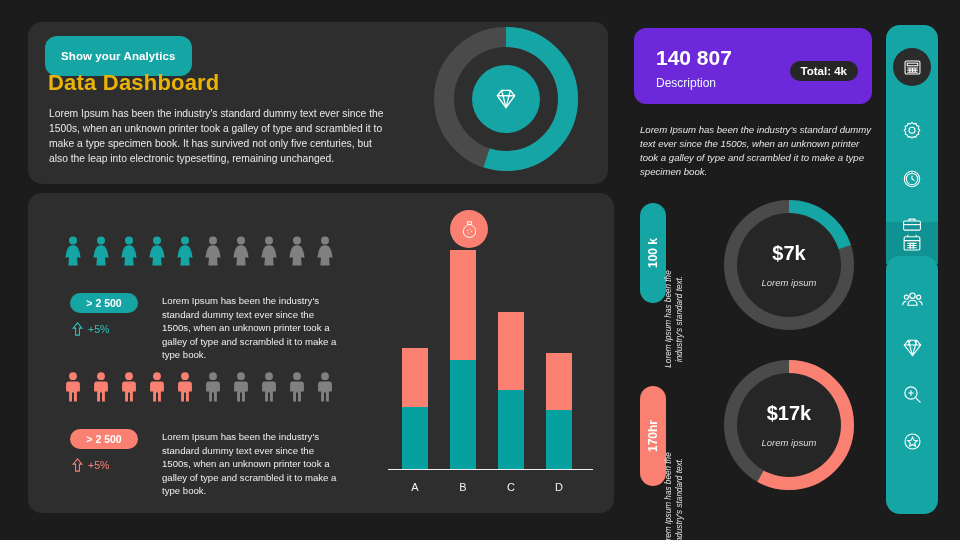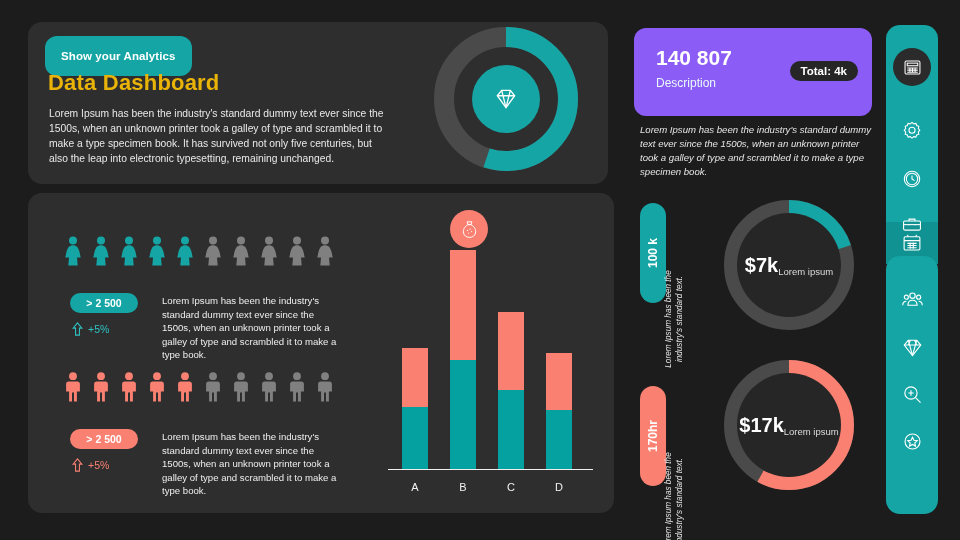--- a/index.html
+++ b/index.html
@@ -39,7 +39,7 @@
   }
 
   
-  #kpi-card { left: 634px; top: 28px; width: 238px; height: 88px; background: #8b5cf6; border-radius: 12px; }
+  #kpi-card { left: 634px; top: 28px; width: 238px; height: 76px; background: #6d28d9; border-radius: 12px; }
   #kpi-value { position: absolute; left: 22px; top: 18px; color: #fff; font-size: 21px; font-weight: bold; }
   #kpi-label { position: absolute; left: 22px; top: 48px; color: #eafafa; font-size: 12px; }
   #kpi-total {

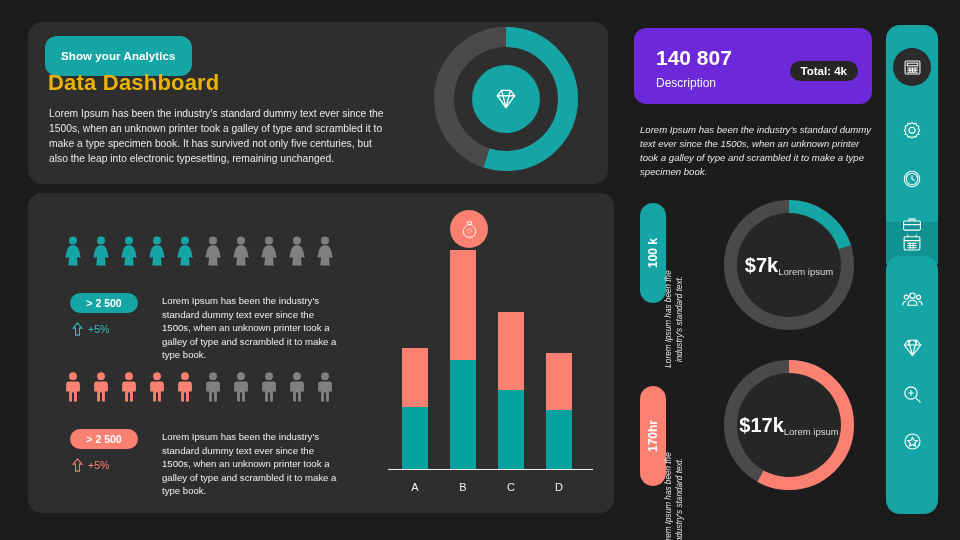--- a/index.html
+++ b/index.html
@@ -110,7 +110,7 @@
   .kdonut .k-hole {
     position: absolute; left: 15px; top: 15px; right: 15px; bottom: 15px;
     border-radius: 50%; background: #262626;
-    display: flex; flex-direction: row; align-items: center; justify-content: center;
+    display: flex; flex-direction: column; align-items: center; justify-content: center;
   }
   .kdonut .k-value { color: #fff; font-size: 20px; font-weight: bold; }
   .kdonut .k-sub { color: #dcdcdc; font-size: 9.5px; margin-top: 12px; }

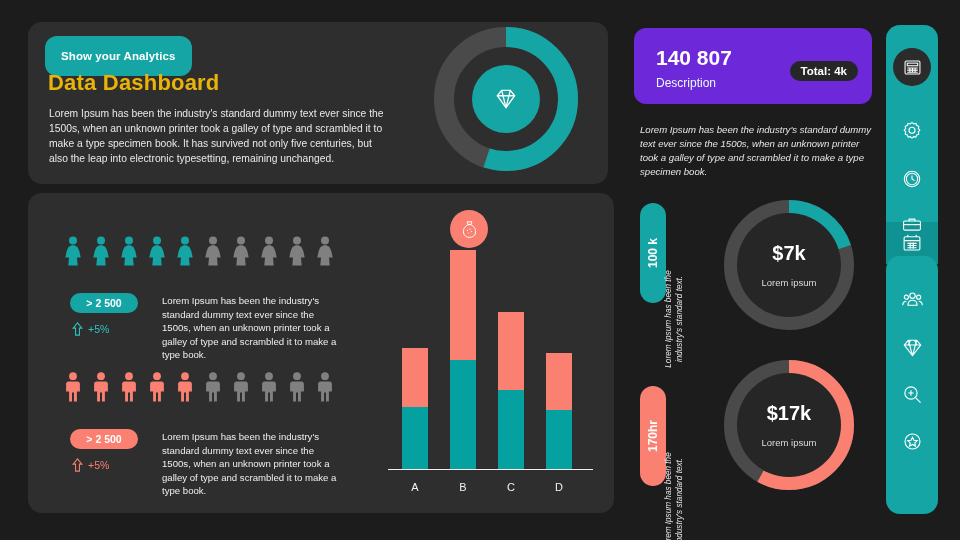--- a/index.html
+++ b/index.html
@@ -113,7 +113,7 @@
     display: flex; flex-direction: column; align-items: center; justify-content: center;
   }
   .kdonut .k-value { color: #fff; font-size: 20px; font-weight: bold; }
-  .kdonut .k-sub { color: #dcdcdc; font-size: 9.5px; margin-top: 12px; }
+  .kdonut .k-sub { color: #dcdcdc; font-size: 9.5px; font-style: italic; margin-top: 12px; }
   #donut-7k { left: 722px; top: 198px; }
   #donut-12k { left: 722px; top: 358px; }
 

